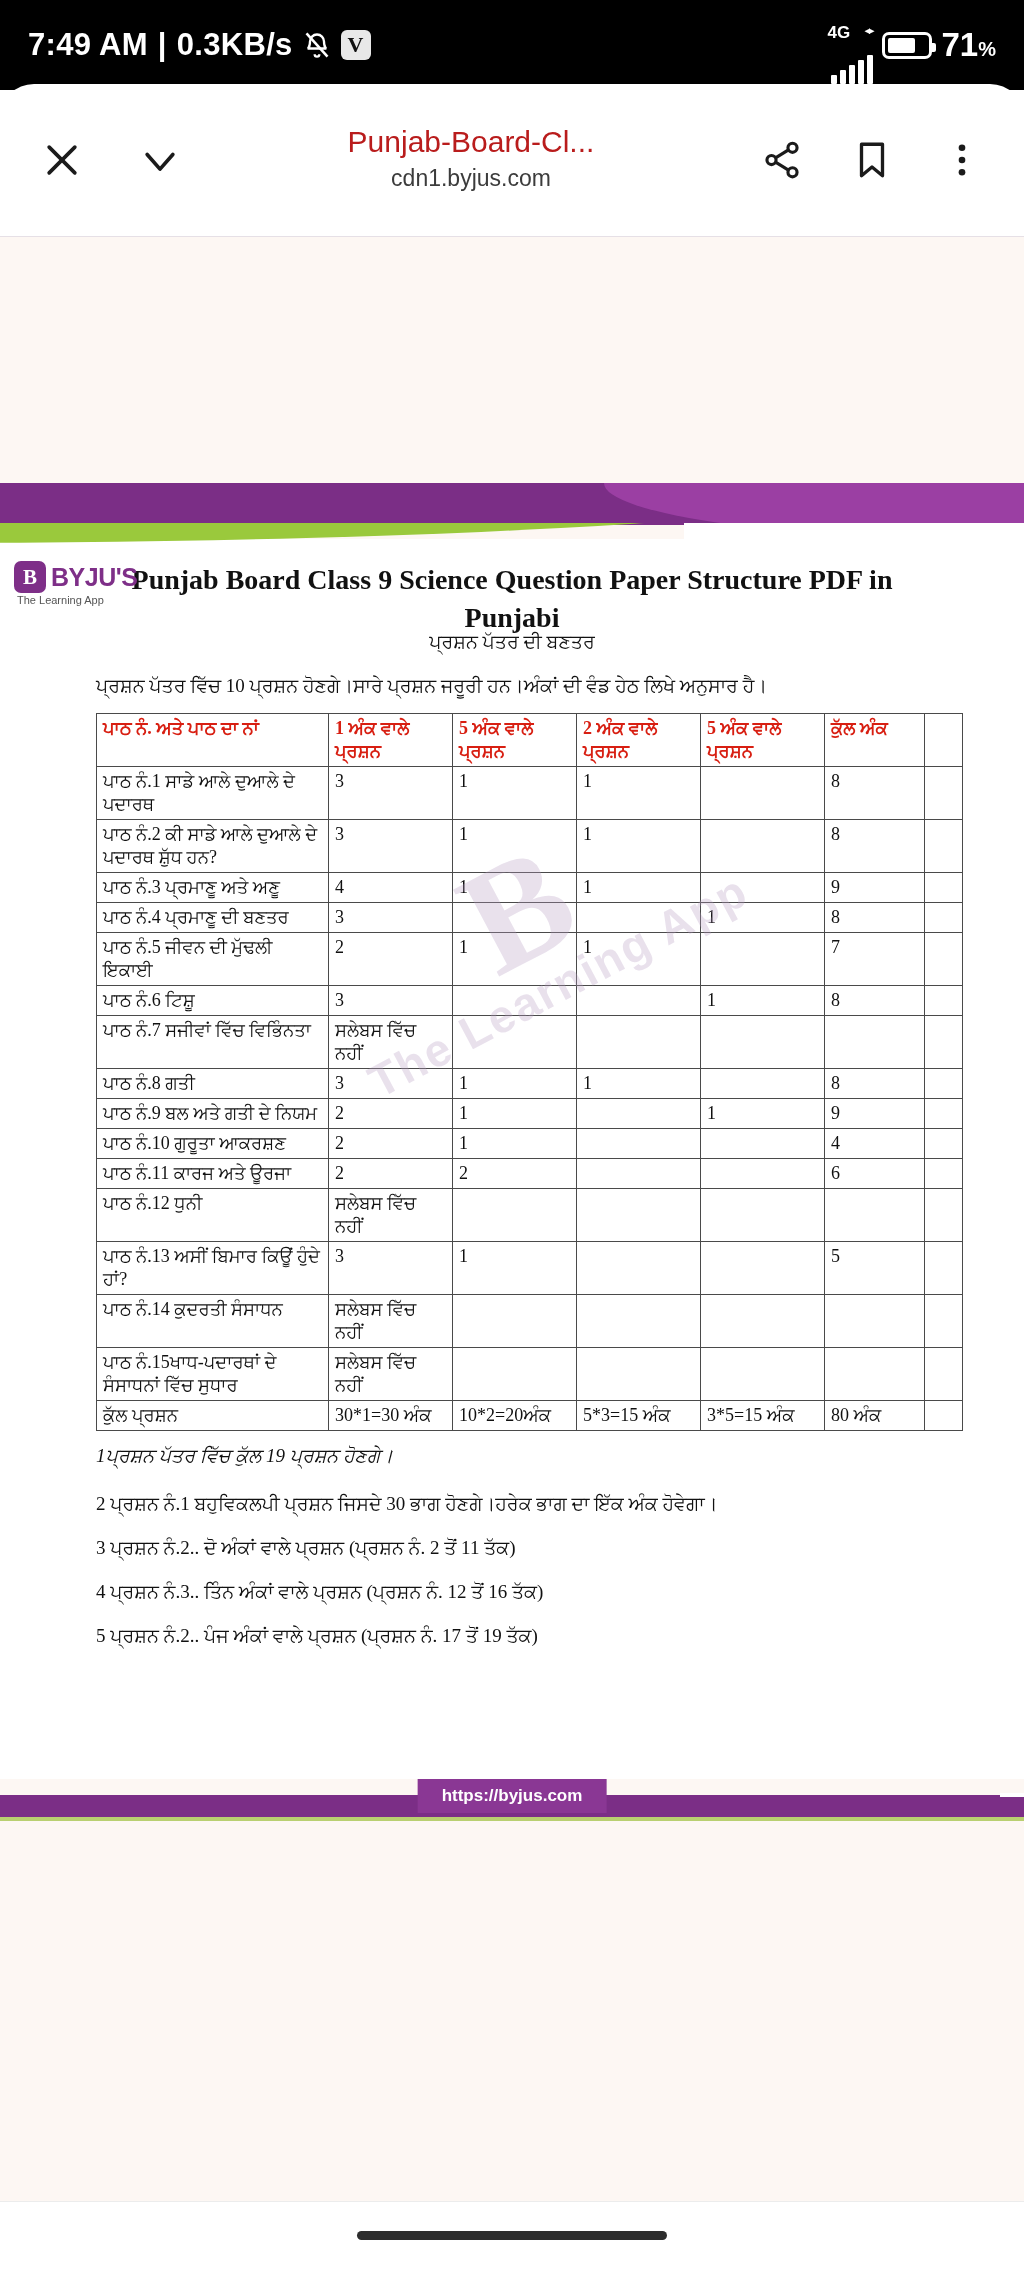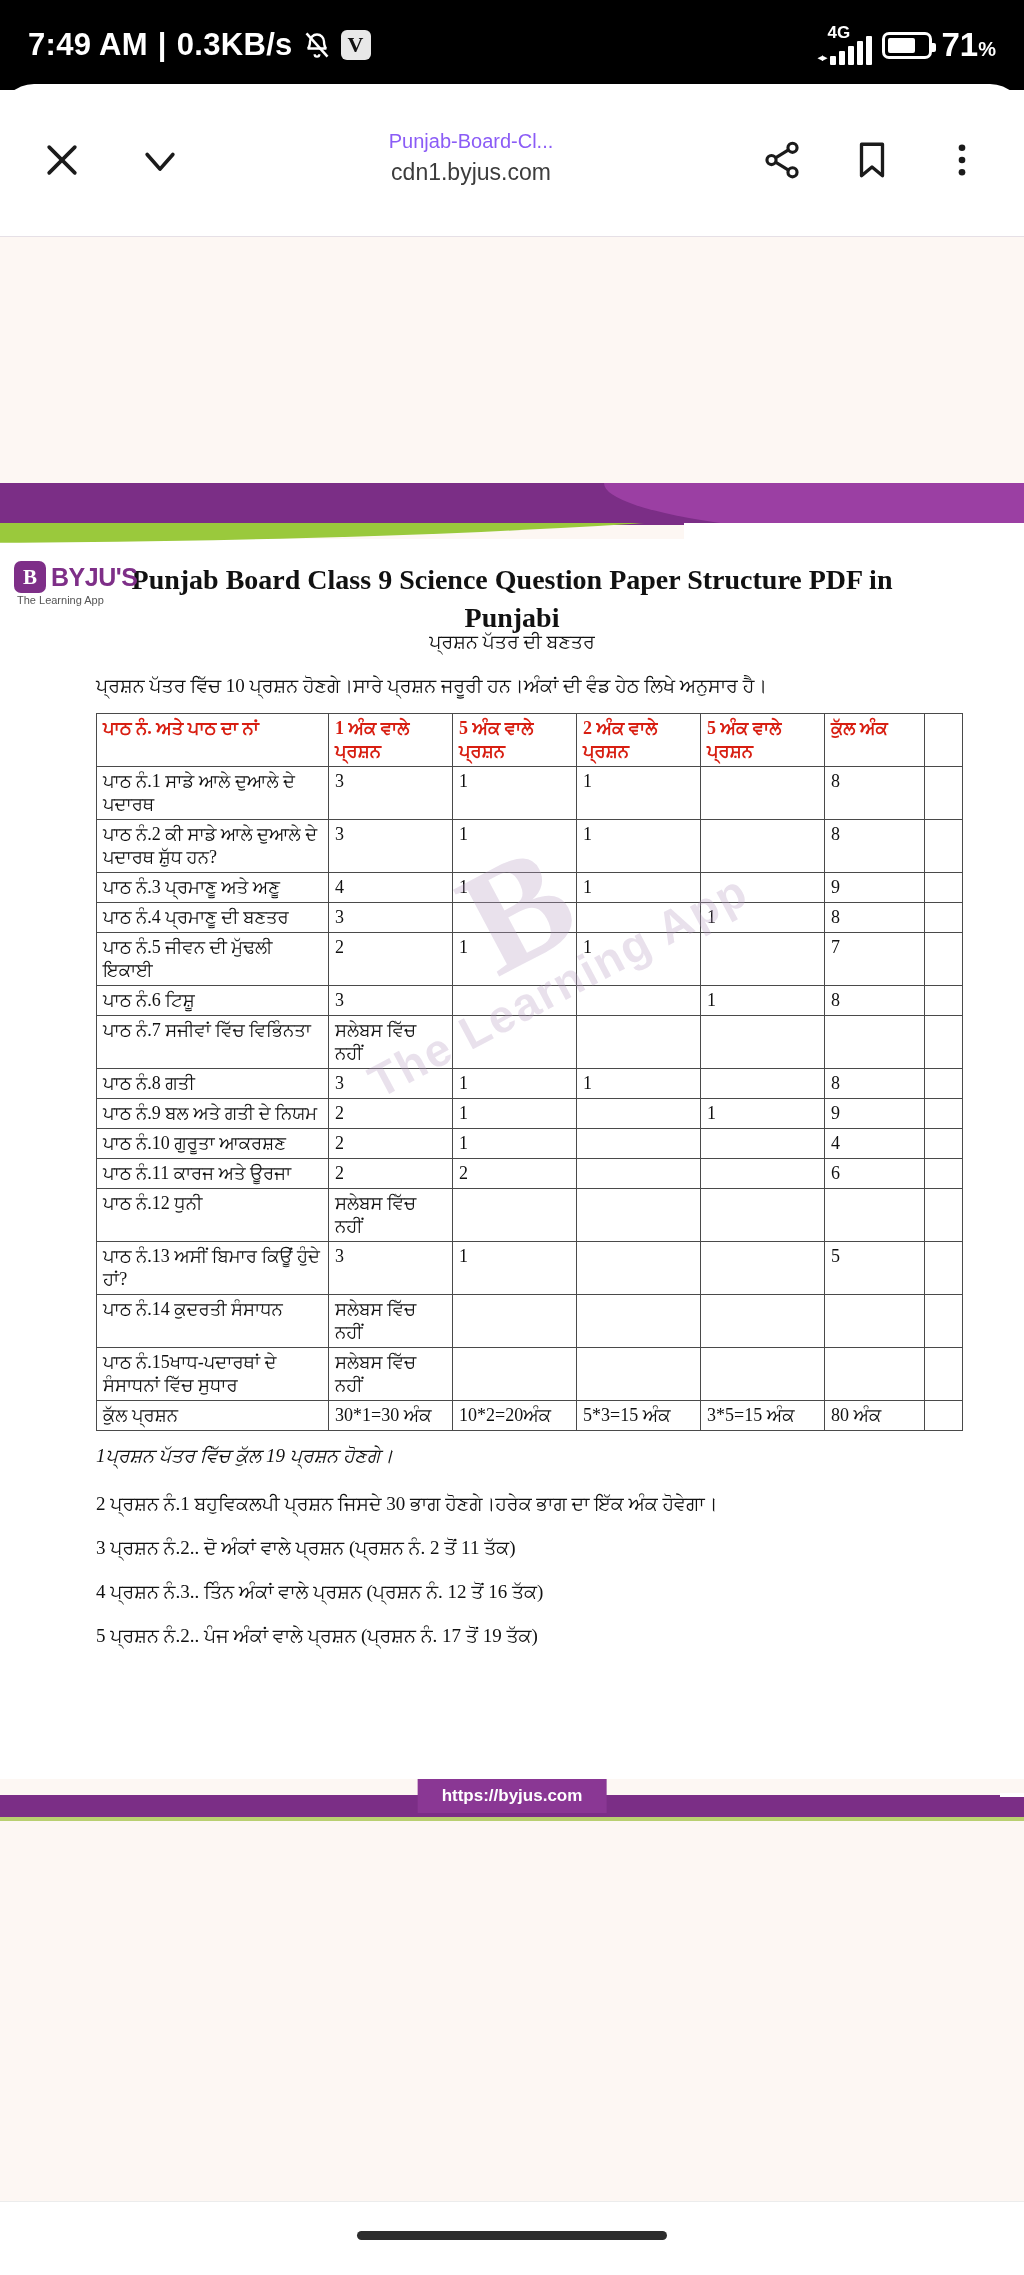--- a/index.html
+++ b/index.html
@@ -27,7 +27,7 @@
     display:flex; align-items:center; justify-content:center;
     font-family:"Liberation Serif", serif;
   }
-  .signal{ position:relative; width:56px; height:40px; display:flex; align-items:flex-end; gap:3px;}
+  .signal{ position:relative; width:56px; height:40px; display:flex; align-items:flex-end; gap:3px;flex-direction:column;}
   .signal .g{ position:absolute; top:-2px; left:10px; font-size:17px; font-weight:600;}
   .signal .bars{ display:flex; align-items:flex-end; gap:3px; margin-top:14px;}
   .signal .bars i{ display:block; width:6px; background:#fff; border-radius:1px;}

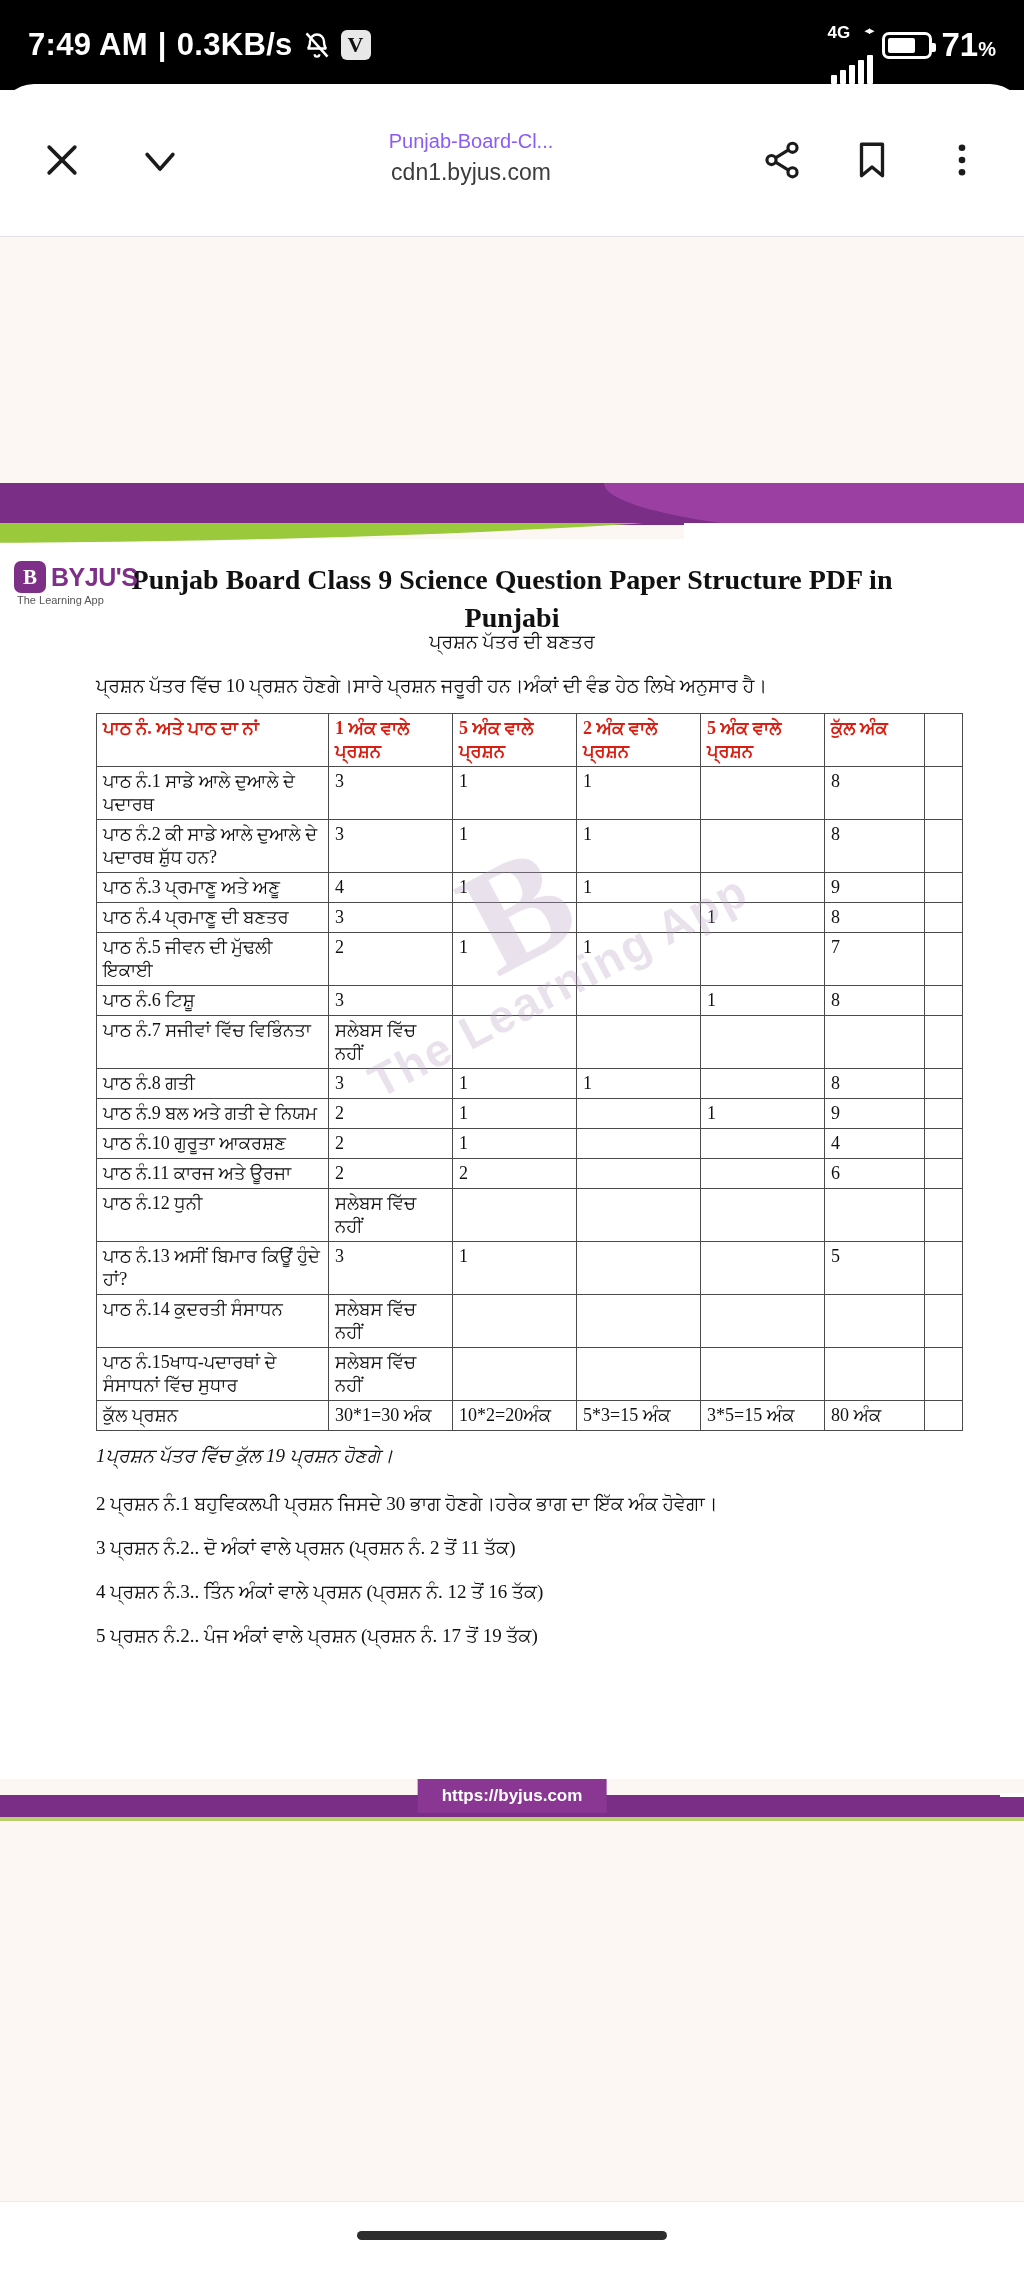--- a/index.html
+++ b/index.html
@@ -50,7 +50,7 @@
     color:#1b1b1b;
   }
   .chrome-mid{ flex:1; display:flex; flex-direction:column; align-items:center; justify-content:center; gap:6px; padding-bottom:4px;}
-  .chrome-title{ font-size:20px; color:#8b5cf6; }
+  .chrome-title{ font-size:30px; color:#b91c1c; }
   .chrome-url{ font-size:23px; color:#3c3c3c; }
   .chrome-right{ display:flex; align-items:center; gap:38px; }
 

